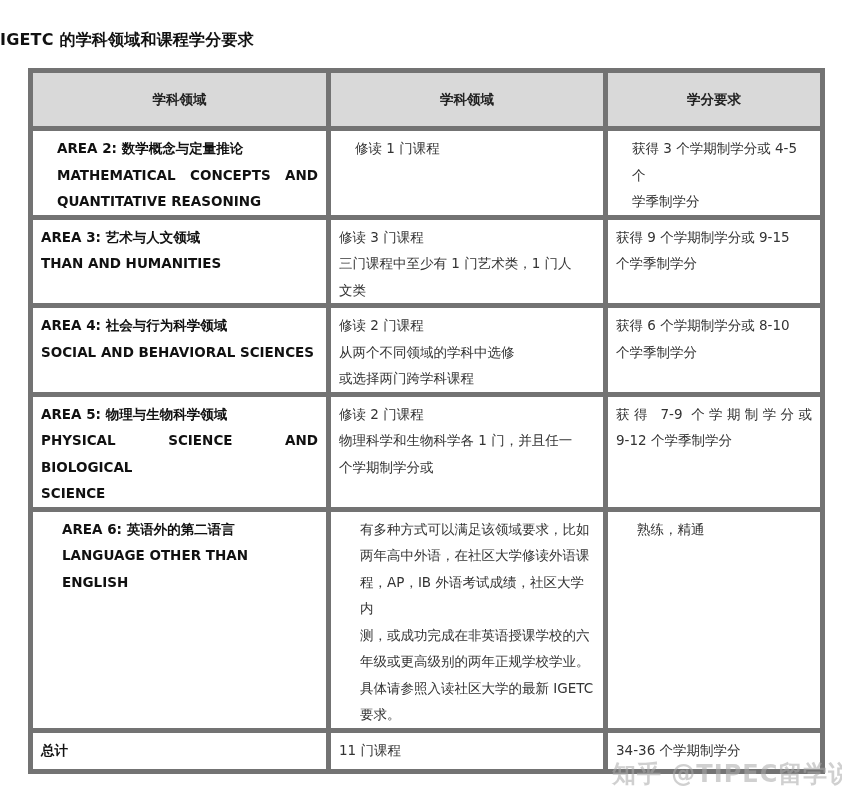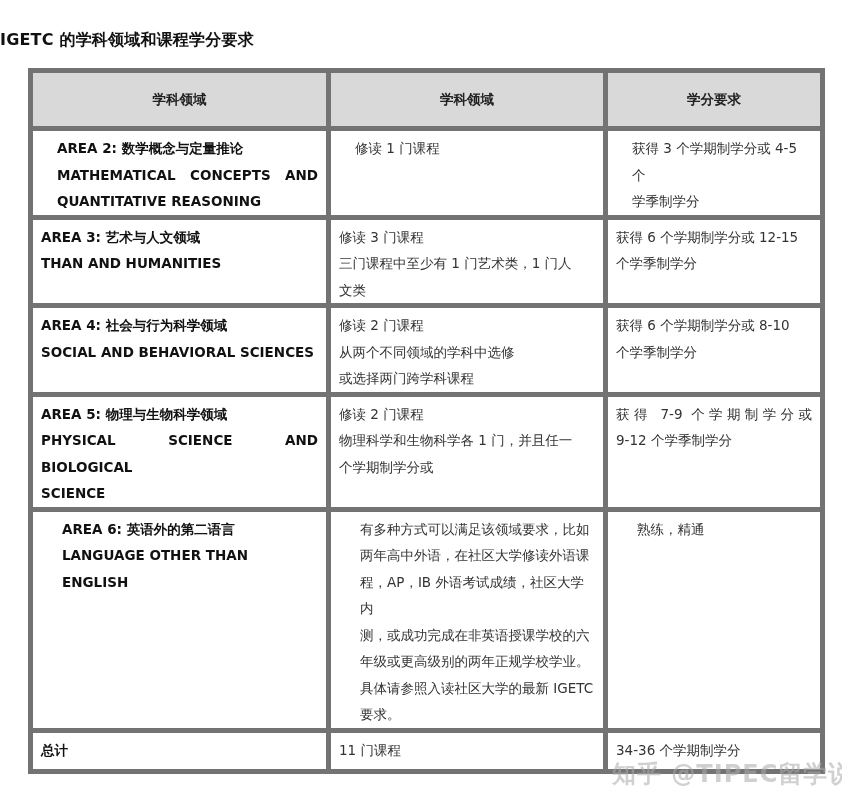--- a/index.html
+++ b/index.html
@@ -106,7 +106,7 @@
         </td>
       <td class="credit">
           <div class="cell">
-        <span class="line">获得 6 个学期制学分或 12-15</span>
+        <span class="line">获得 9 个学期制学分或 9-15</span>
         <span class="line">个学季制学分</span>
       </div>
         </td>

